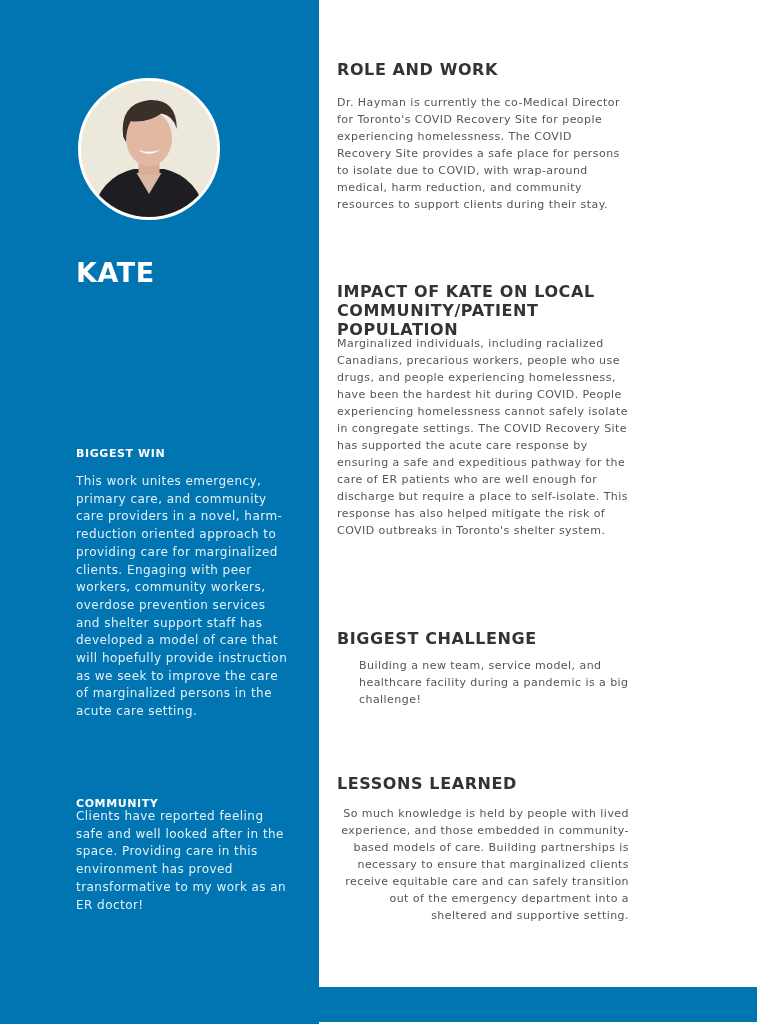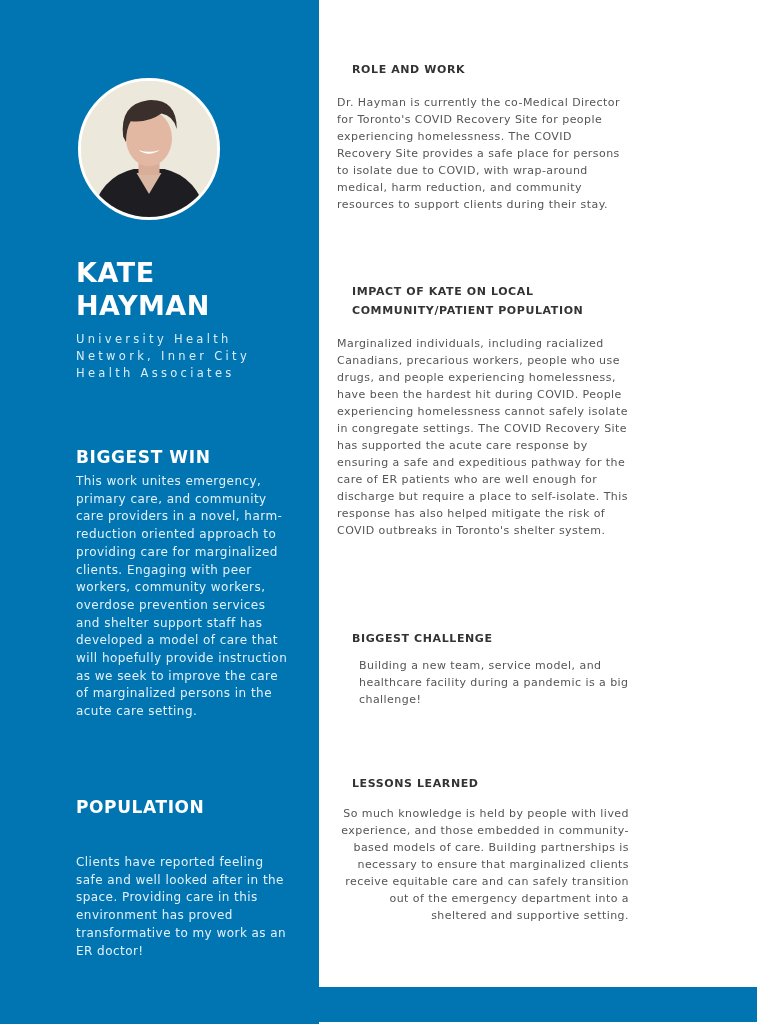--- a/index.html
+++ b/index.html
@@ -18,7 +18,7 @@
   .s-head { position:absolute; left:76px; color:#ffffff; font-size:17px; font-weight:bold; letter-spacing:0.6px; }
   .s-body { position:absolute; left:76px; width:215px; color:#e3f1fa; font-size:12px; line-height:17.7px;
             letter-spacing:0.45px; }
-  .m-head { position:absolute; left:352px; color:#333333; font-size:11px; font-weight:bold; line-height:19px; letter-spacing:0.6px; }
+  .m-head { position:absolute; left:337px; color:#333333; font-size:16px; font-weight:bold; line-height:19px; letter-spacing:0.6px; }
   .m-body { position:absolute; left:337px; width:292px; color:#555555; font-size:11px; line-height:17px; letter-spacing:0.45px; }
 </style>
 </head>

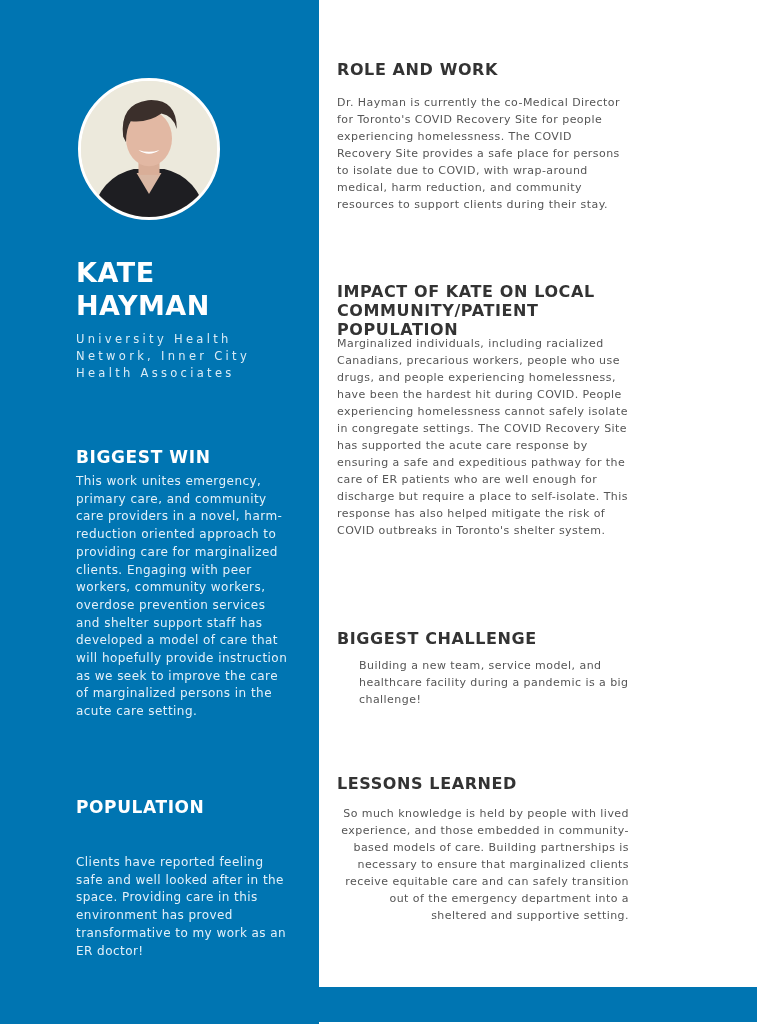--- a/index.html
+++ b/index.html
@@ -39,7 +39,6 @@
 
   <div class="name">
     <div>KATE</div>
-    <div>HAYMAN</div>
   </div>
   <div class="affil">University Health Network, Inner City Health Associates</div>
 

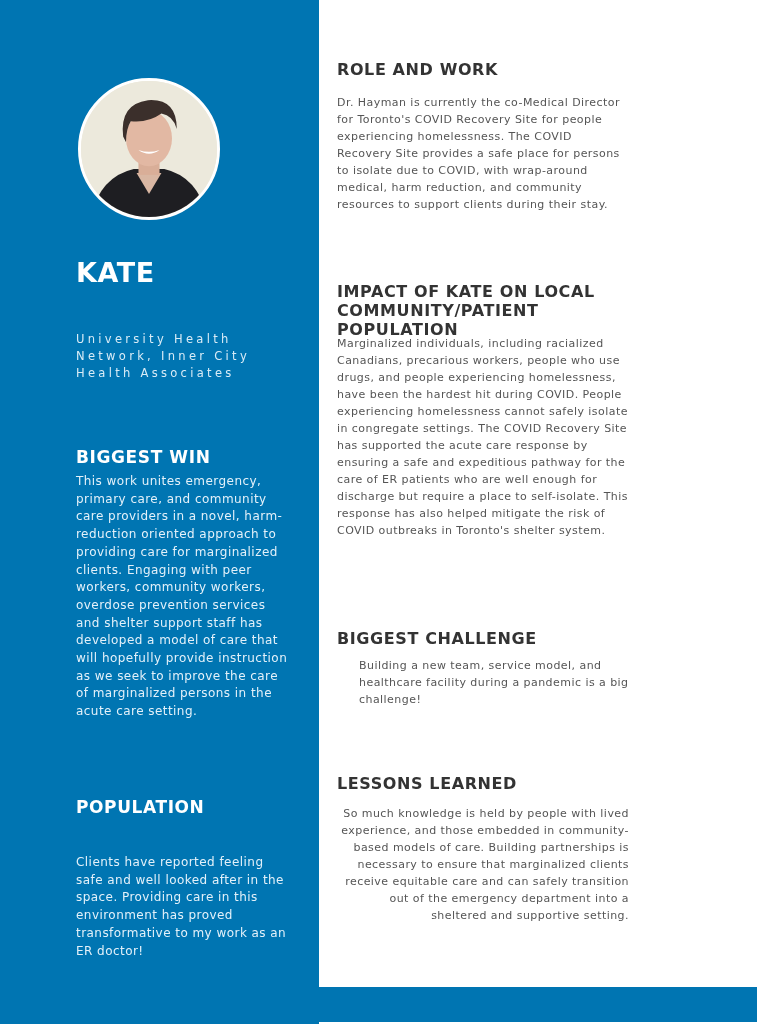--- a/index.html
+++ b/index.html
@@ -40,7 +40,6 @@
   <div class="name">
     <div>KATE</div>
   </div>
-  <div class="affil">University Health Network, Inner City Health Associates</div>
 
   <div class="s-head" style="top:447px;">BIGGEST WIN</div>
   <div class="s-body" style="top:473px;">This work unites emergency, primary care, and community care providers in a novel, harm-reduction oriented approach to providing care for marginalized clients. Engaging with peer workers, community workers, overdose prevention services and shelter support staff has developed a model of care that will hopefully provide instruction as we seek to improve the care of marginalized persons in the acute care setting.</div>

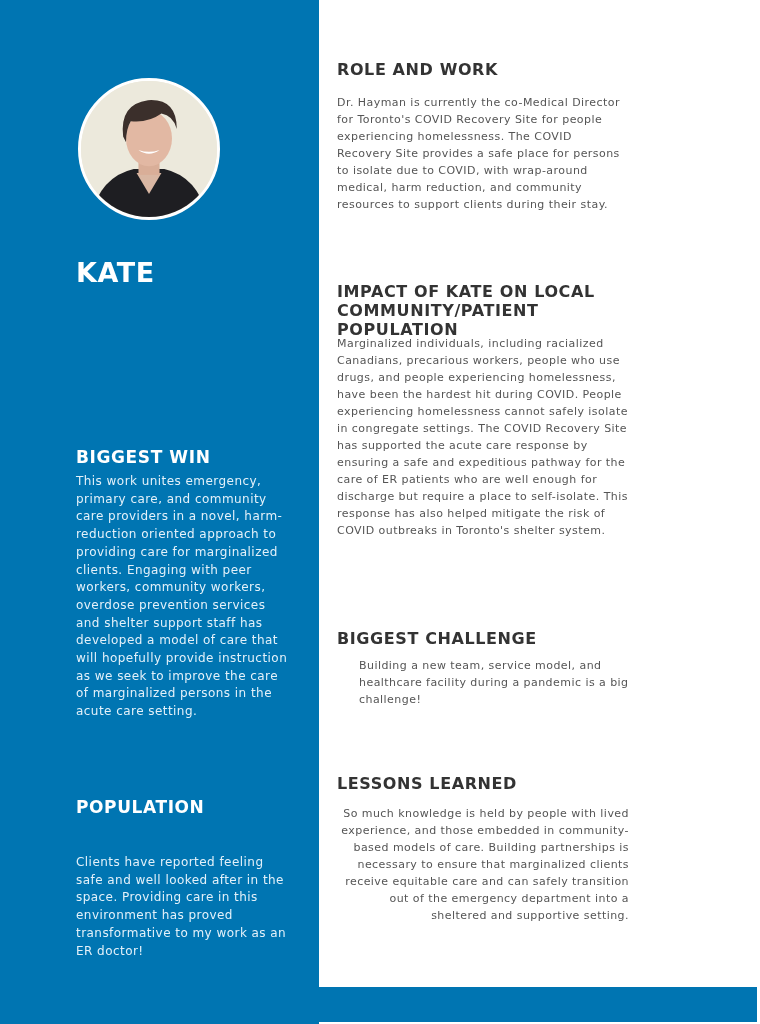--- a/index.html
+++ b/index.html
@@ -15,7 +15,7 @@
           line-height:33px; letter-spacing:0.5px; }
   .affil { position:absolute; left:76px; top:331px; color:#d9ecf7; font-size:11.5px; line-height:17px;
            letter-spacing:3.3px; width:230px; }
-  .s-head { position:absolute; left:76px; color:#ffffff; font-size:17px; font-weight:bold; letter-spacing:0.6px; }
+  .s-head { position:absolute; left:76px; color:#ffffff; font-size:11px; font-weight:bold; letter-spacing:0.6px; }
   .s-body { position:absolute; left:76px; width:215px; color:#e3f1fa; font-size:12px; line-height:17.7px;
             letter-spacing:0.45px; }
   .m-head { position:absolute; left:337px; color:#333333; font-size:16px; font-weight:bold; line-height:19px; letter-spacing:0.6px; }

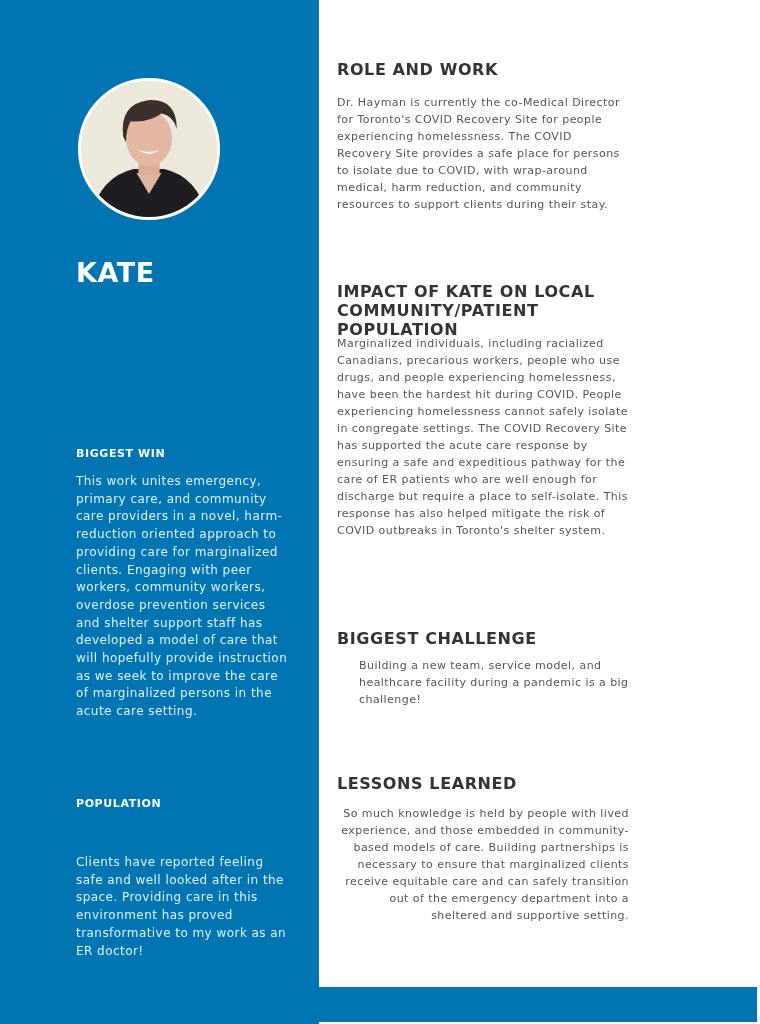--- a/index.html
+++ b/index.html
@@ -44,7 +44,7 @@
   <div class="s-head" style="top:447px;">BIGGEST WIN</div>
   <div class="s-body" style="top:473px;">This work unites emergency, primary care, and community care providers in a novel, harm-reduction oriented approach to providing care for marginalized clients. Engaging with peer workers, community workers, overdose prevention services and shelter support staff has developed a model of care that will hopefully provide instruction as we seek to improve the care of marginalized persons in the acute care setting.</div>
 
-  <div class="s-head" style="top:797px;">POPULATION</div>
+  <div class="s-head" style="top:797px;">COMMUNITY</div>
   <div class="s-body" style="top:854px;">Clients have reported feeling safe and well looked after in the space. Providing care in this environment has proved transformative to my work as an ER doctor!</div>
 </div>
 

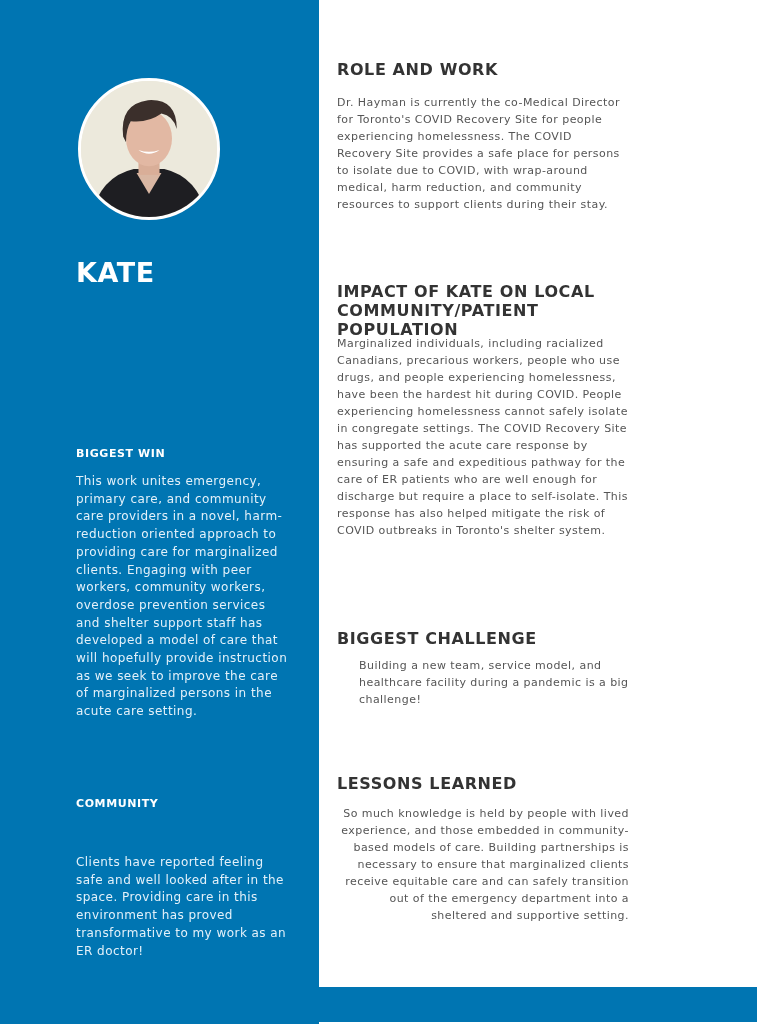--- a/index.html
+++ b/index.html
@@ -45,7 +45,7 @@
   <div class="s-body" style="top:473px;">This work unites emergency, primary care, and community care providers in a novel, harm-reduction oriented approach to providing care for marginalized clients. Engaging with peer workers, community workers, overdose prevention services and shelter support staff has developed a model of care that will hopefully provide instruction as we seek to improve the care of marginalized persons in the acute care setting.</div>
 
   <div class="s-head" style="top:797px;">COMMUNITY</div>
-  <div class="s-body" style="top:854px;">Clients have reported feeling safe and well looked after in the space. Providing care in this environment has proved transformative to my work as an ER doctor!</div>
+  <div class="s-body" style="top:808px;">Clients have reported feeling safe and well looked after in the space. Providing care in this environment has proved transformative to my work as an ER doctor!</div>
 </div>
 
 <div class="m-head" style="top:60px;">ROLE AND WORK</div>

